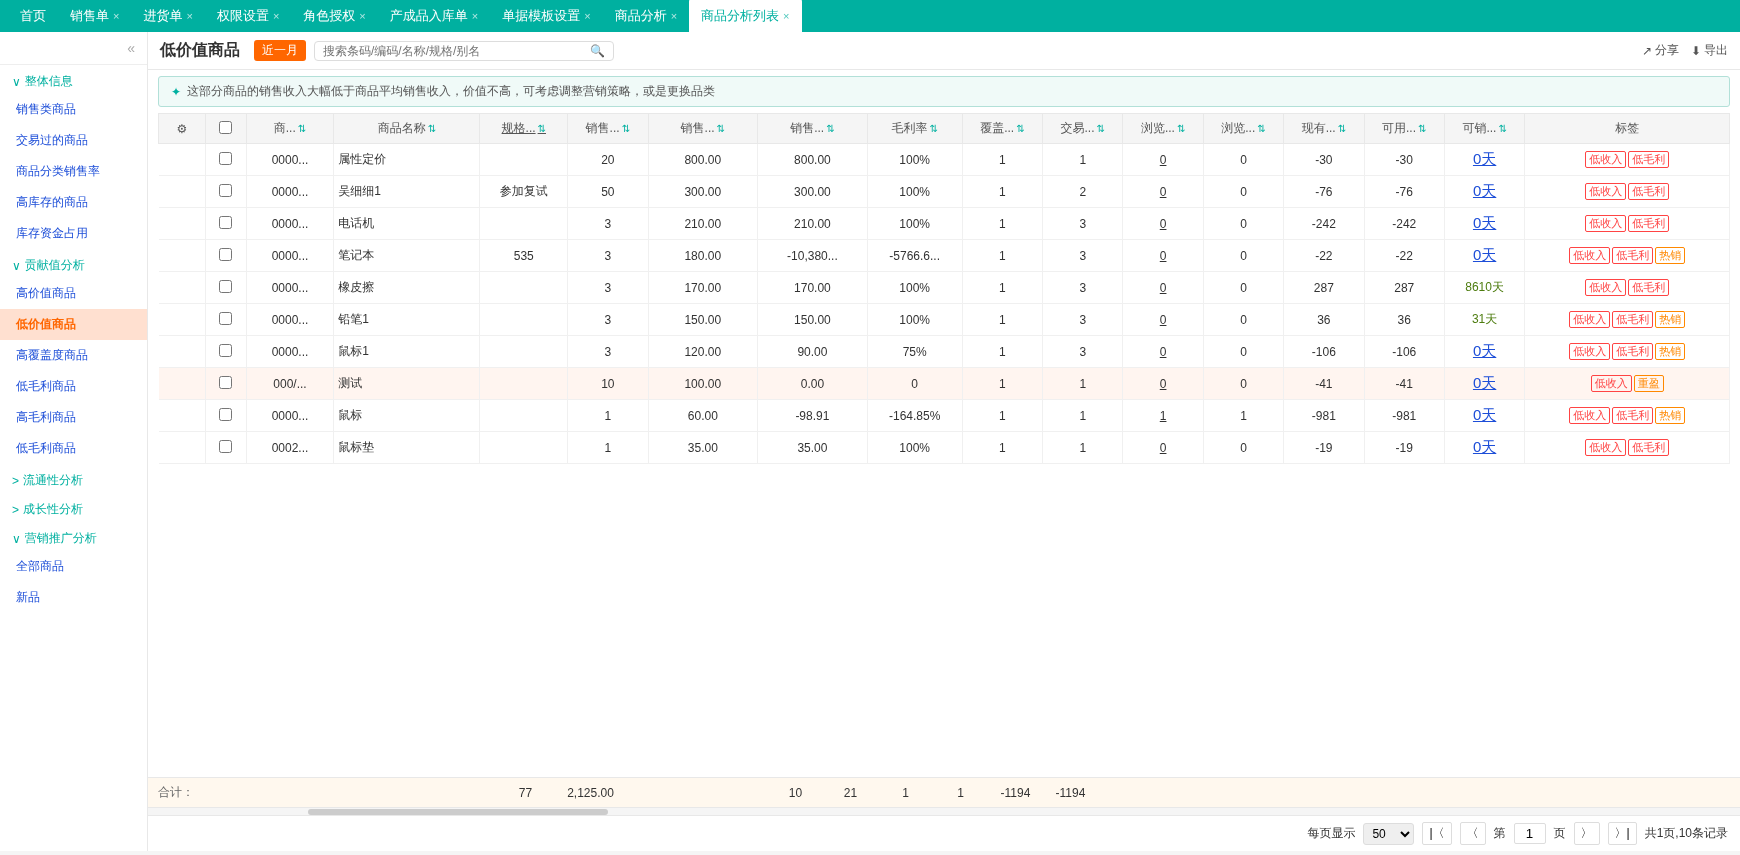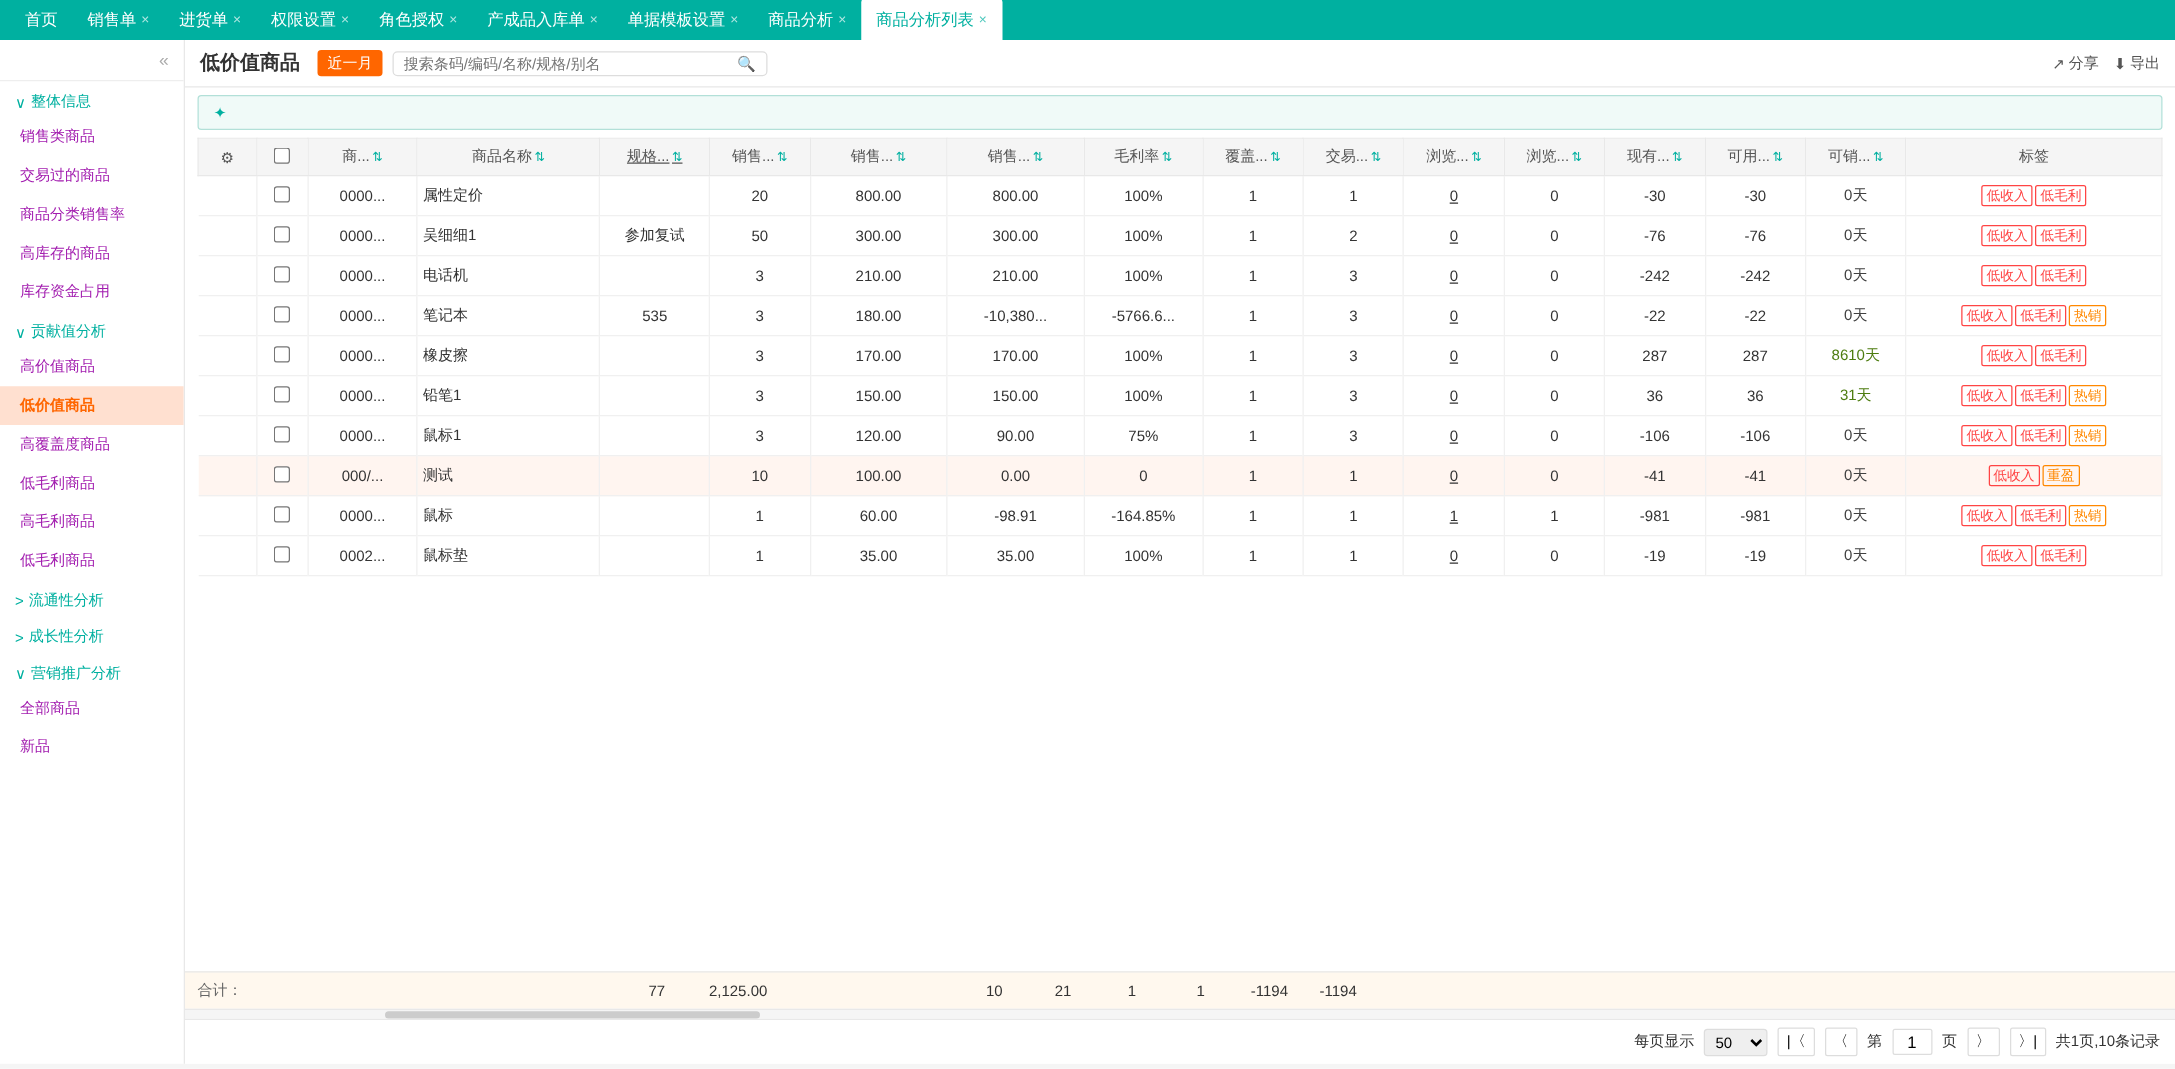--- a/index.html
+++ b/index.html
@@ -193,6 +193,7 @@
 
     <div class="info-bar">
       <span class="info-icon">✦</span>
+      <span>这部分商品的销售收入大幅低于商品平均销售收入，价值不高，可考虑调整营销策略，或是更换品类</span>
     </div>
 
     <div class="table-area">

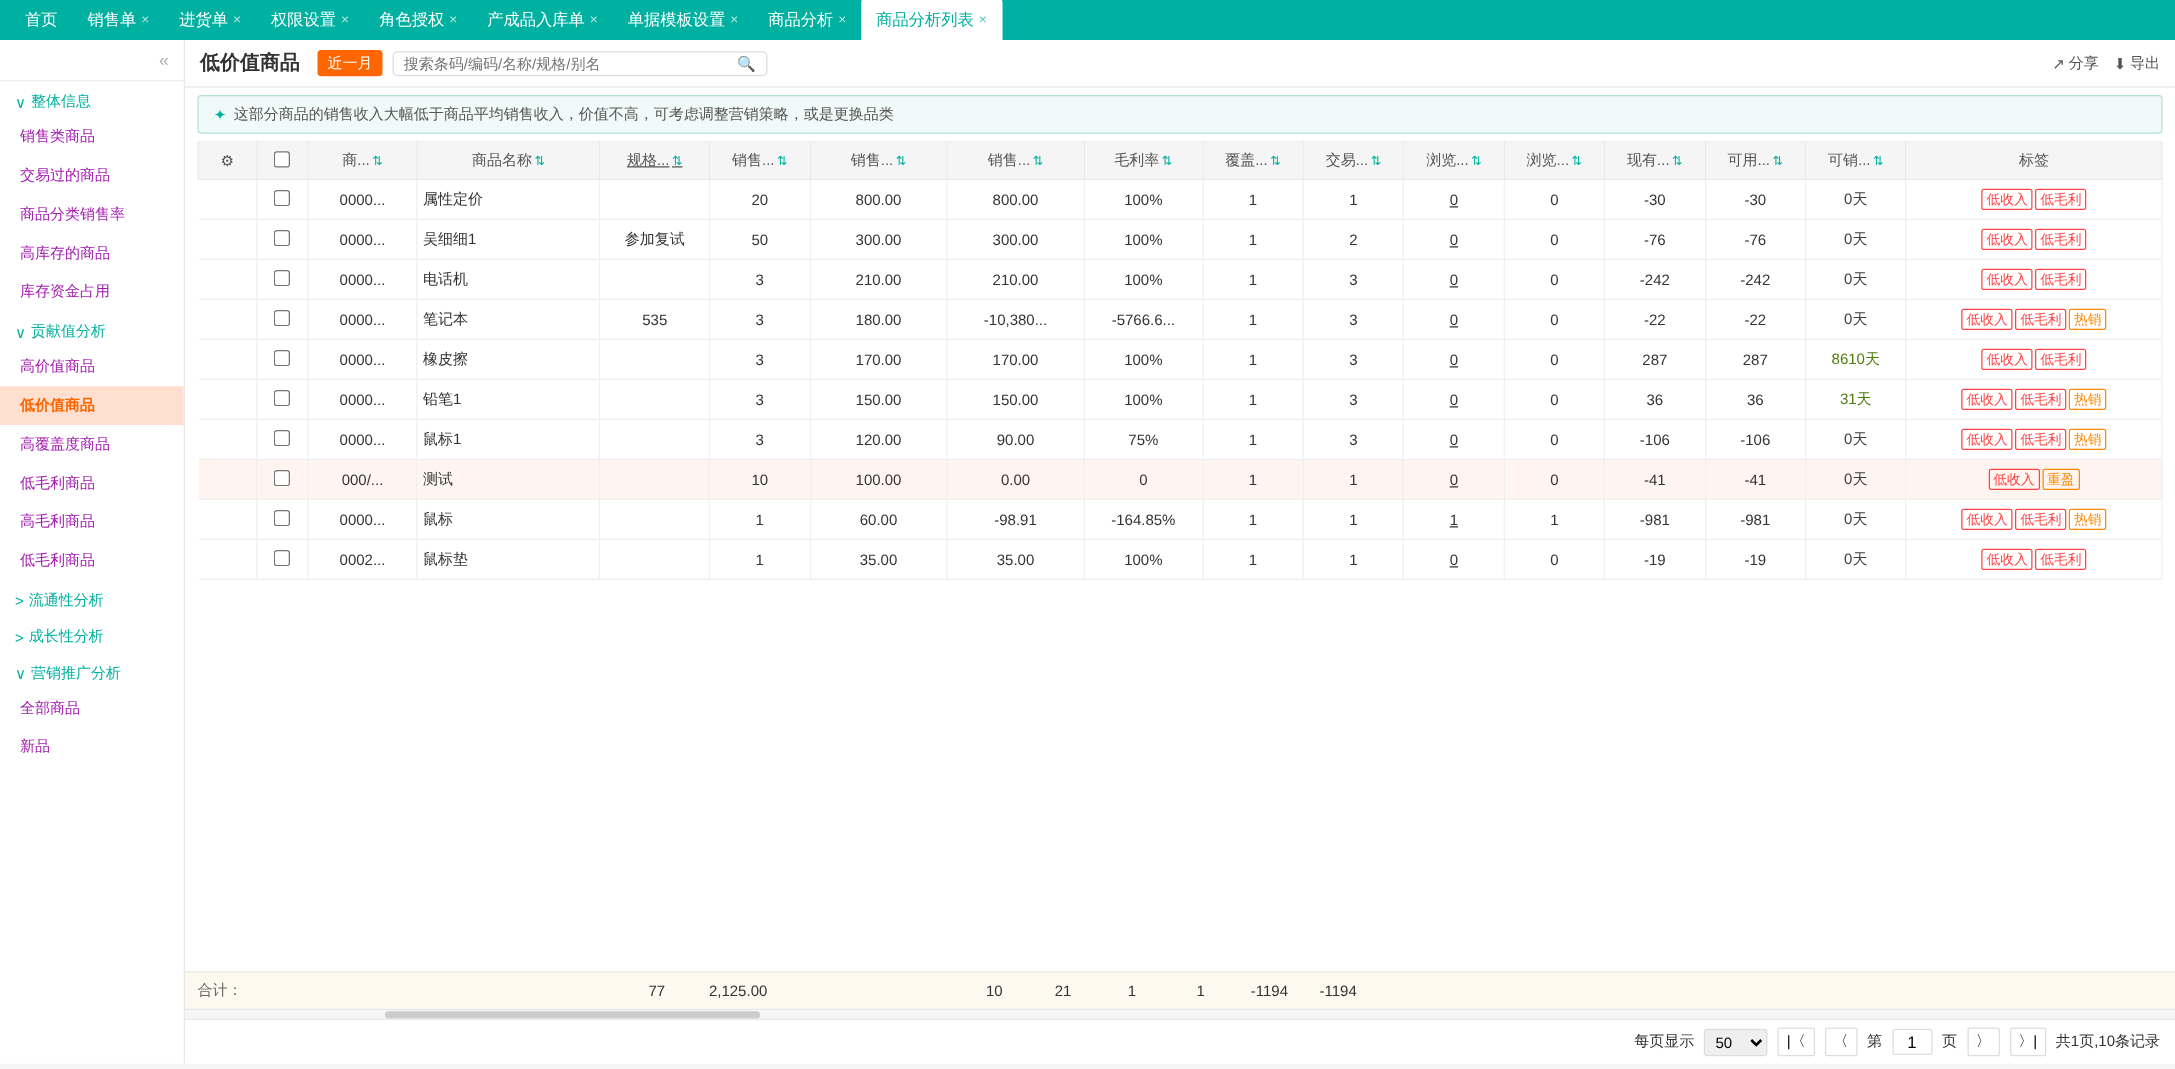--- a/index.html
+++ b/index.html
@@ -18,7 +18,7 @@
     .sidebar { width: 148px; background: #fff; border-right: 1px solid #e8e8e8; overflow-y: auto; flex-shrink: 0; }
     .sidebar-group-title { color: #00b0a0; padding: 8px 12px 4px; font-size: 12px; display: flex; align-items: center; cursor: pointer; }
     .sidebar-group-title .arrow { margin-right: 4px; }
-    .sidebar-item { padding: 7px 16px; cursor: pointer; color: #a21caf; font-size: 12px; }
+    .sidebar-item { padding: 7px 16px; cursor: pointer; color: #1d4ed8; font-size: 12px; }
     .sidebar-item.active { background: #ffe0d0; color: #ff6600; font-weight: bold; }
     
     

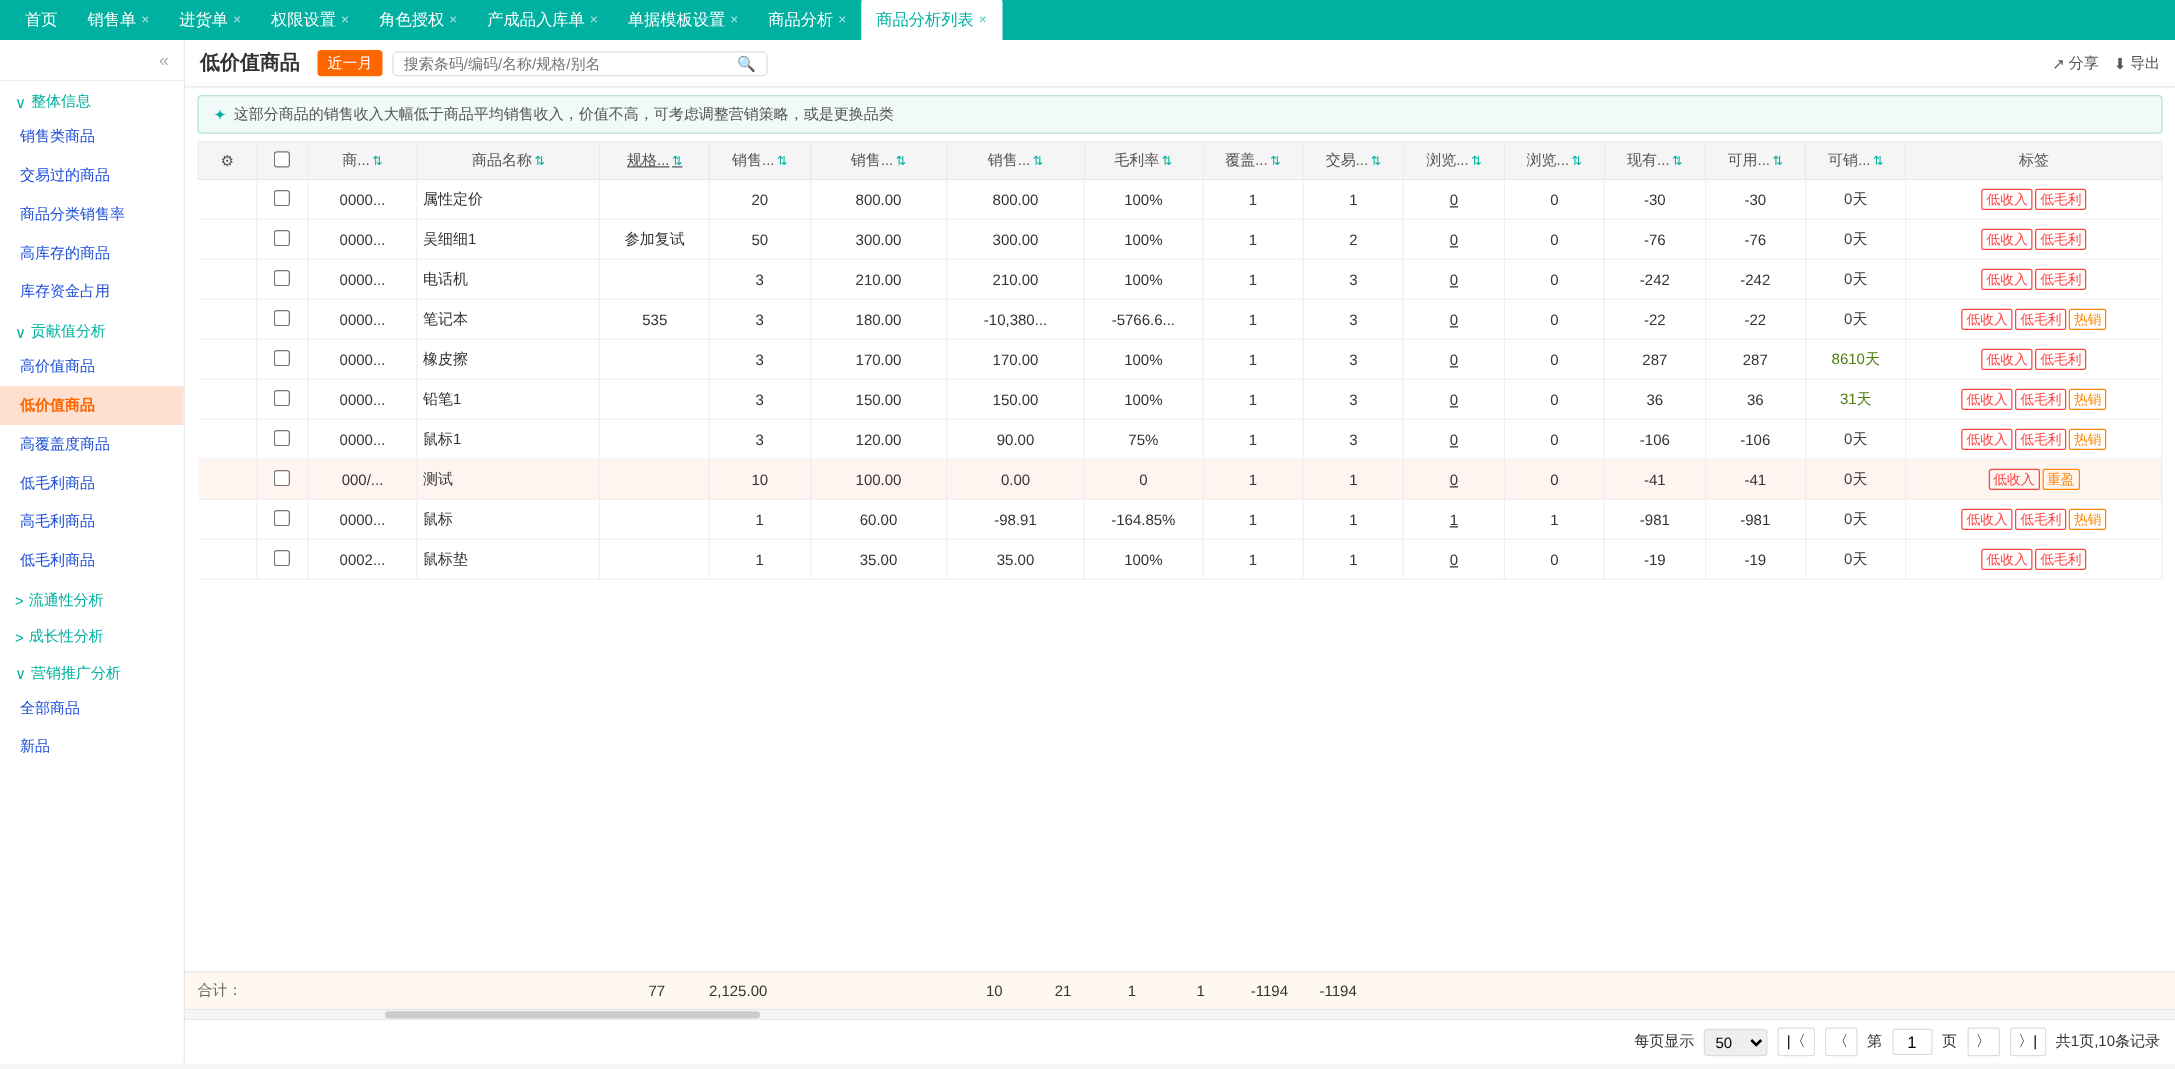--- a/index.html
+++ b/index.html
@@ -50,7 +50,7 @@
     .tag { display: inline-block; border: 1px solid; border-radius: 2px; padding: 0 3px; font-size: 11px; margin: 1px; text-align: center; }
     .tag-red { color: #ff4444; border-color: #ff4444; }
     .tag-orange { color: #ff8800; border-color: #ff8800; }
-    .days-orange { color: #404040; font-size: 12px; }
+    .days-orange { color: #1d4ed8; font-size: 15px; text-decoration: underline; }
     .days-normal { color: #4d7c0f; }
     .underline { text-decoration: underline; cursor: pointer; }
     .checkbox-col { width: 28px; }

